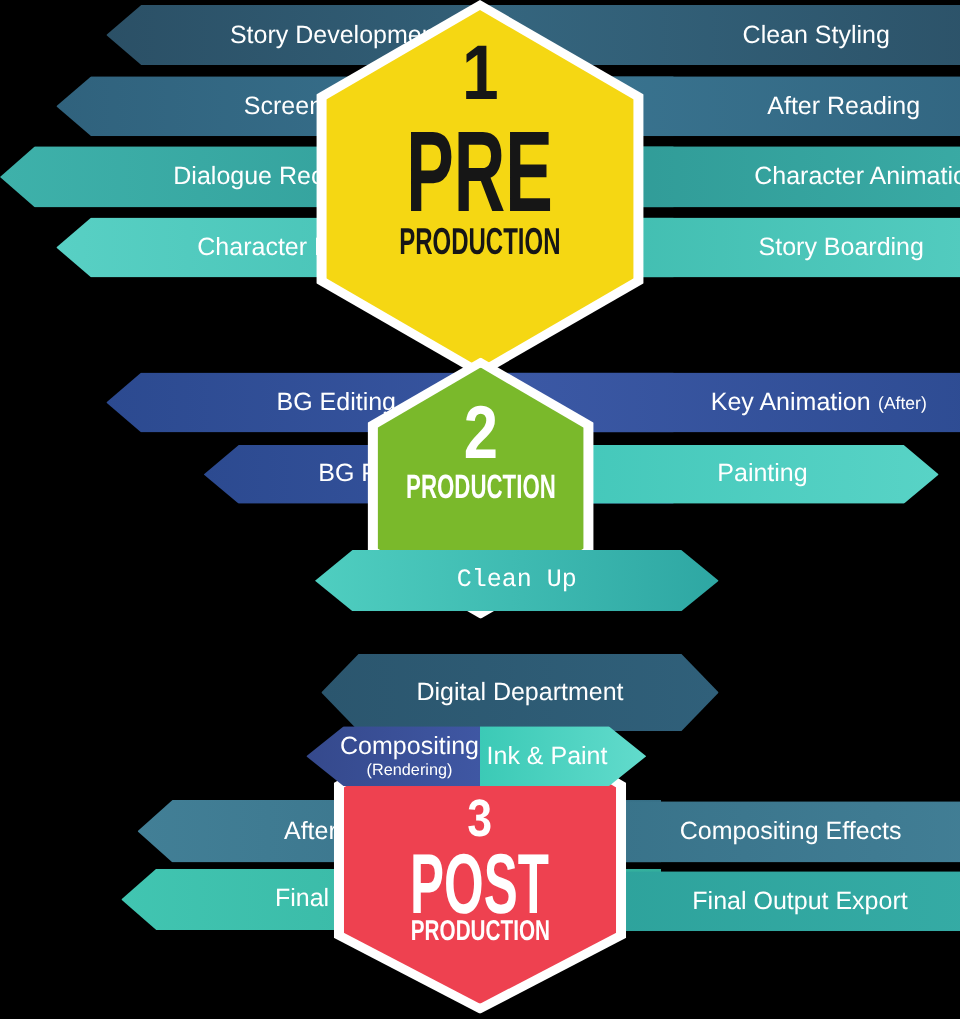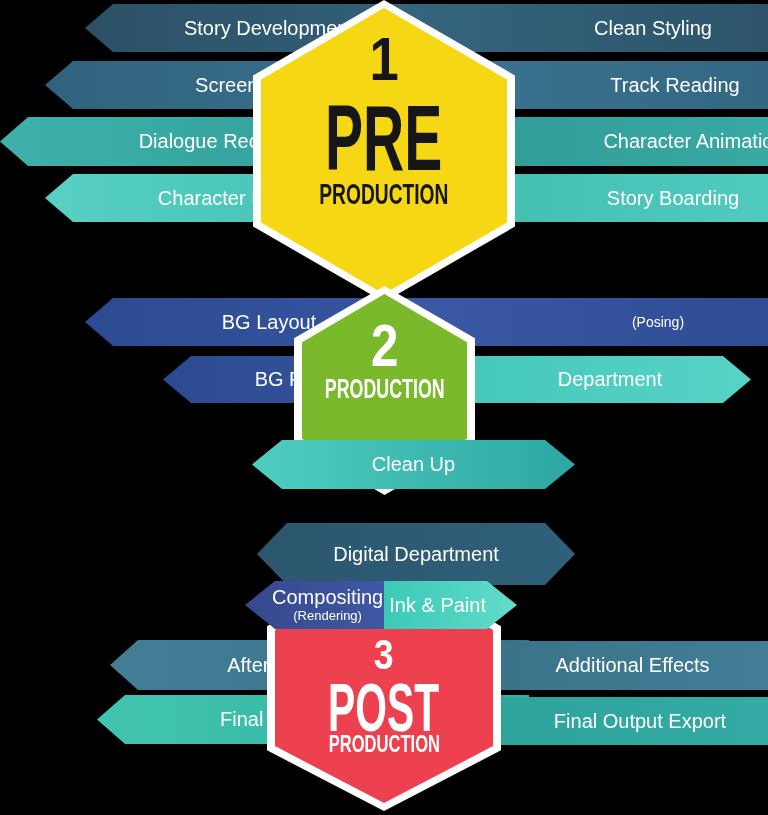--- a/index.html
+++ b/index.html
@@ -70,7 +70,7 @@
     <span class="blabel">Clean Styling</span>
   </div>
   <div class="banner ar padR g2R" style="left:383px;top:61px;width:344px;height:48px">
-    <span class="blabel">Track Reading</span>
+    <span class="blabel">After Reading</span>
   </div>
   <div class="banner ar padR g3R" style="left:383px;top:117px;width:382px;height:49px">
     <span class="blabel">Character Animation</span>

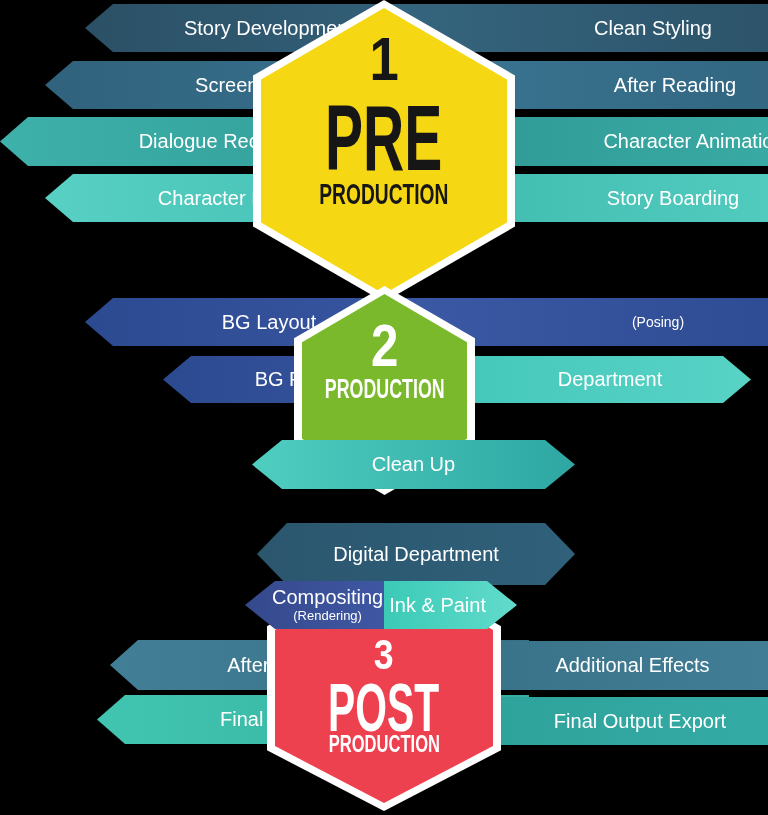--- a/index.html
+++ b/index.html
@@ -94,7 +94,7 @@
   </div>
 
   <div class="banner al padL gInL" style="left:85px;top:298px;width:300px;height:48px">
-    <span class="blabel">BG Layout</span>
+    <span class="blabel">BG Editing</span>
   </div>
   <div class="banner al padL gInL" style="left:163px;top:356px;width:222px;height:47px">
     <span class="blabel">BG Painting</span>

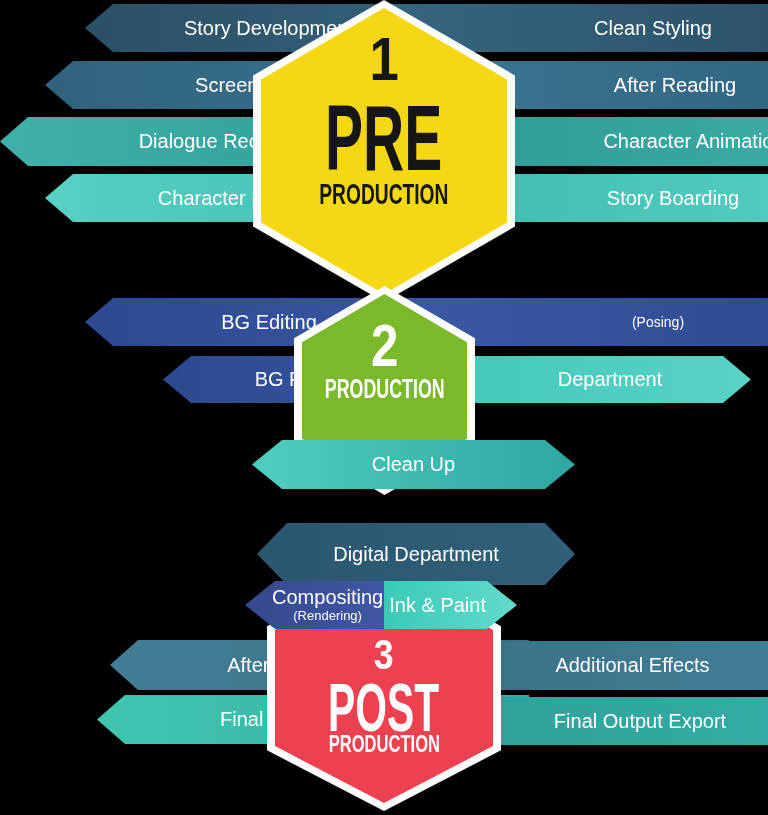--- a/index.html
+++ b/index.html
@@ -100,6 +100,7 @@
     <span class="blabel">BG Painting</span>
   </div>
   <div class="banner ar padR gInR" style="left:383px;top:298px;width:304px;height:48px">
+    <span class="blabel">Key Animation</span>
     <span class="note">(Posing)</span>
   </div>
   <div class="banner ar padR gAnR" style="left:383px;top:356px;width:214px;height:47px">

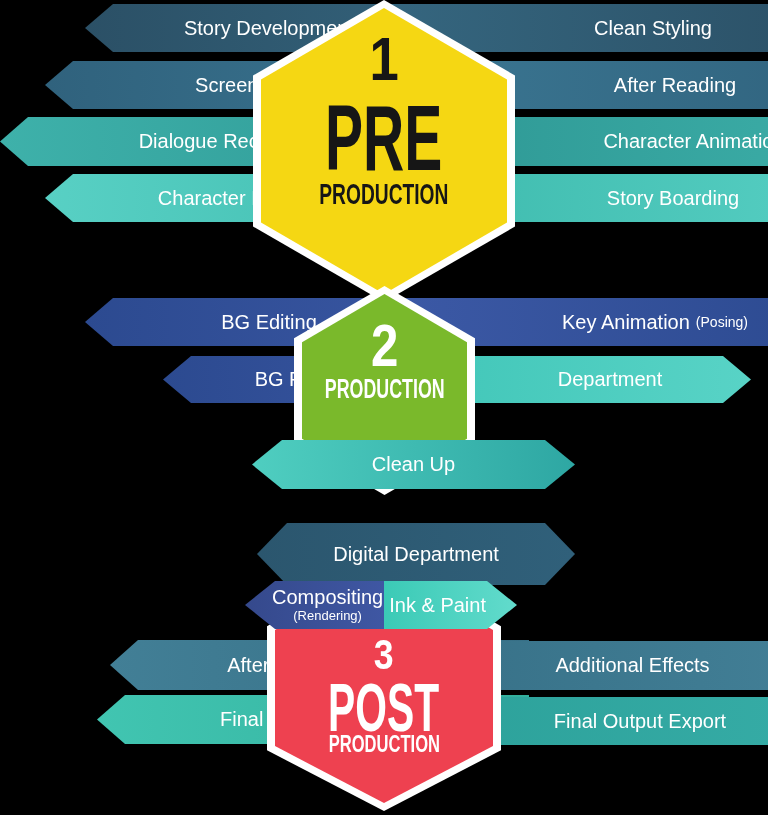--- a/index.html
+++ b/index.html
@@ -101,7 +101,7 @@
   </div>
   <div class="banner ar padR gInR" style="left:383px;top:298px;width:304px;height:48px">
     <span class="blabel">Key Animation</span>
-    <span class="note">(Posing)</span>
+    <span class="note">(After)</span>
   </div>
   <div class="banner ar padR gAnR" style="left:383px;top:356px;width:214px;height:47px">
     <span class="blabel">Department</span>

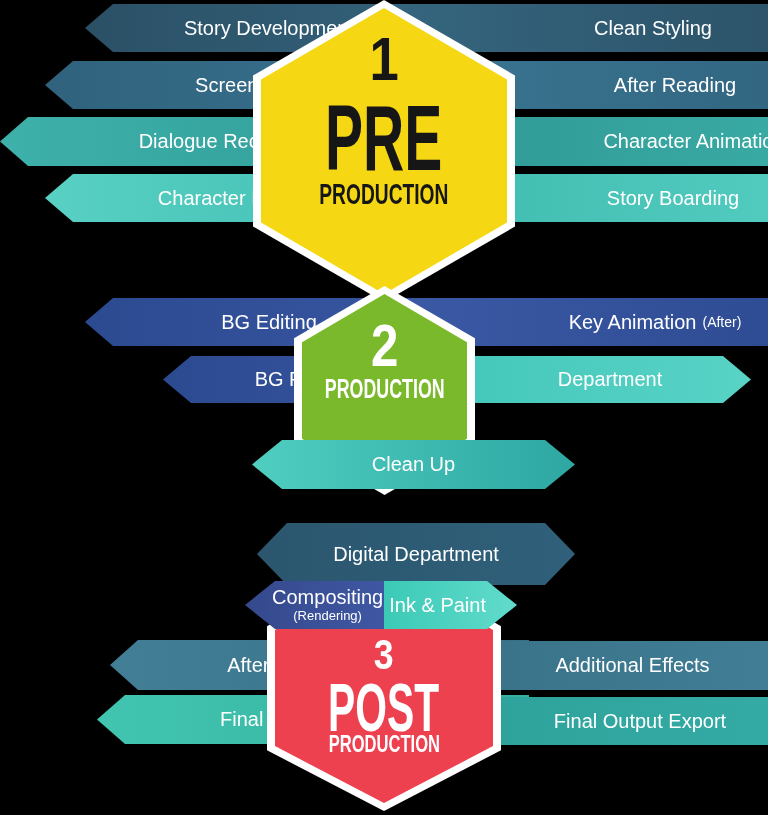--- a/index.html
+++ b/index.html
@@ -104,7 +104,7 @@
     <span class="note">(After)</span>
   </div>
   <div class="banner ar padR gAnR" style="left:383px;top:356px;width:214px;height:47px">
-    <span class="blabel">Department</span>
+    <span class="blabel">Painting</span>
   </div>
 
   <div class="hex" style="left:294px;top:286px;width:181px;height:209px">

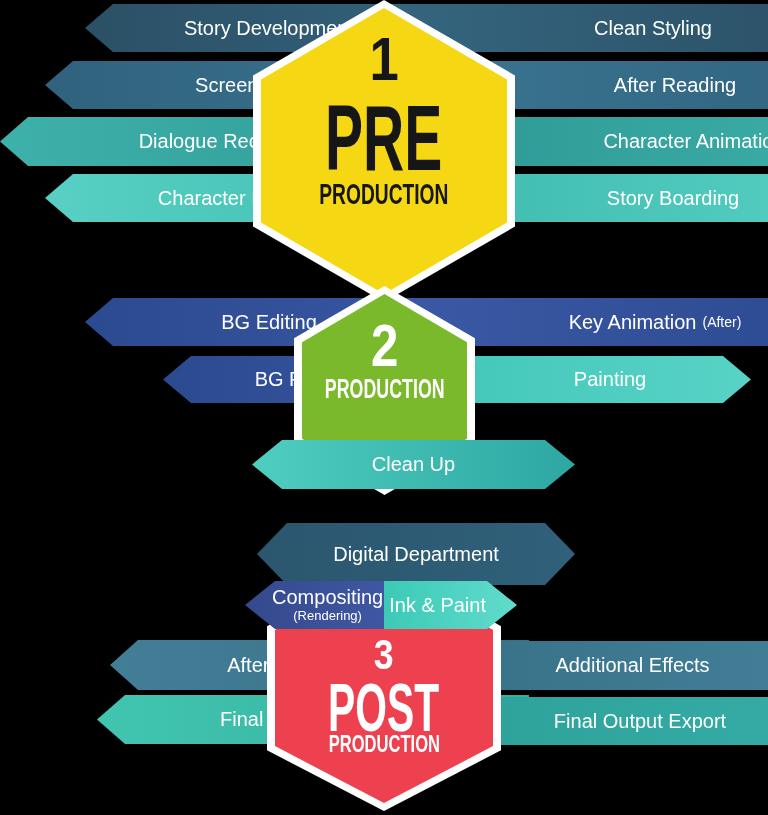--- a/index.html
+++ b/index.html
@@ -26,7 +26,7 @@
   .g4L{background:linear-gradient(90deg,#58D0C4,#3CB9AC);} .g4R{background:linear-gradient(90deg,#3CB9AC,#58D0C4);}
   .gInL{background:linear-gradient(90deg,#2C4A90,#3C59A6);} .gInR{background:linear-gradient(90deg,#3C59A6,#2C4A90);}
   .gAnR{background:linear-gradient(90deg,#3FC5B7,#58D3C6);}
-  .gClean{background:linear-gradient(90deg,#4FCEC0,#2EA7A3);}
+  .gClean{background:linear-gradient(90deg,#4FCEC0,#2EA7A3);font-family:Liberation Mono, monospace;}
   .gDD{background:linear-gradient(90deg,#2B566E,#30607A);}
   .gComp{background:linear-gradient(90deg,#35498C,#3F57A3);}
   .gInk{background:linear-gradient(90deg,#3BCAB6,#62DBCC);text-align:center;}

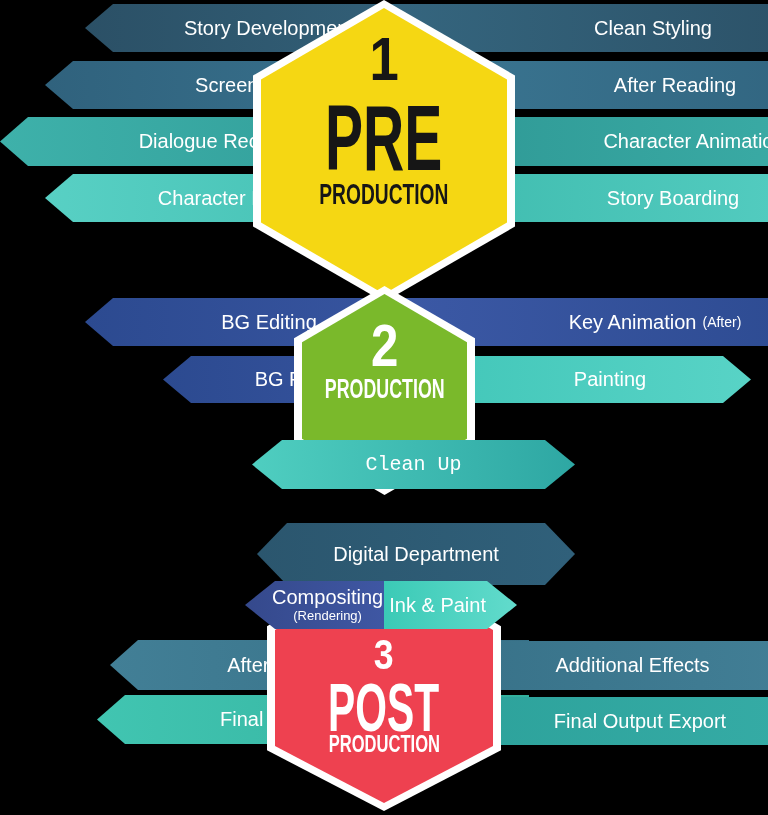--- a/index.html
+++ b/index.html
@@ -129,7 +129,7 @@
     <span class="blabel">Final Editing</span>
   </div>
   <div class="banner ar padR3 g5R" style="left:383px;top:641px;width:279px;height:49px">
-    <span class="blabel">Additional Effects</span>
+    <span class="blabel">Compositing Effects</span>
   </div>
   <div class="banner ar padR3 g7R" style="left:383px;top:697px;width:294px;height:48px">
     <span class="blabel">Final Output Export</span>

